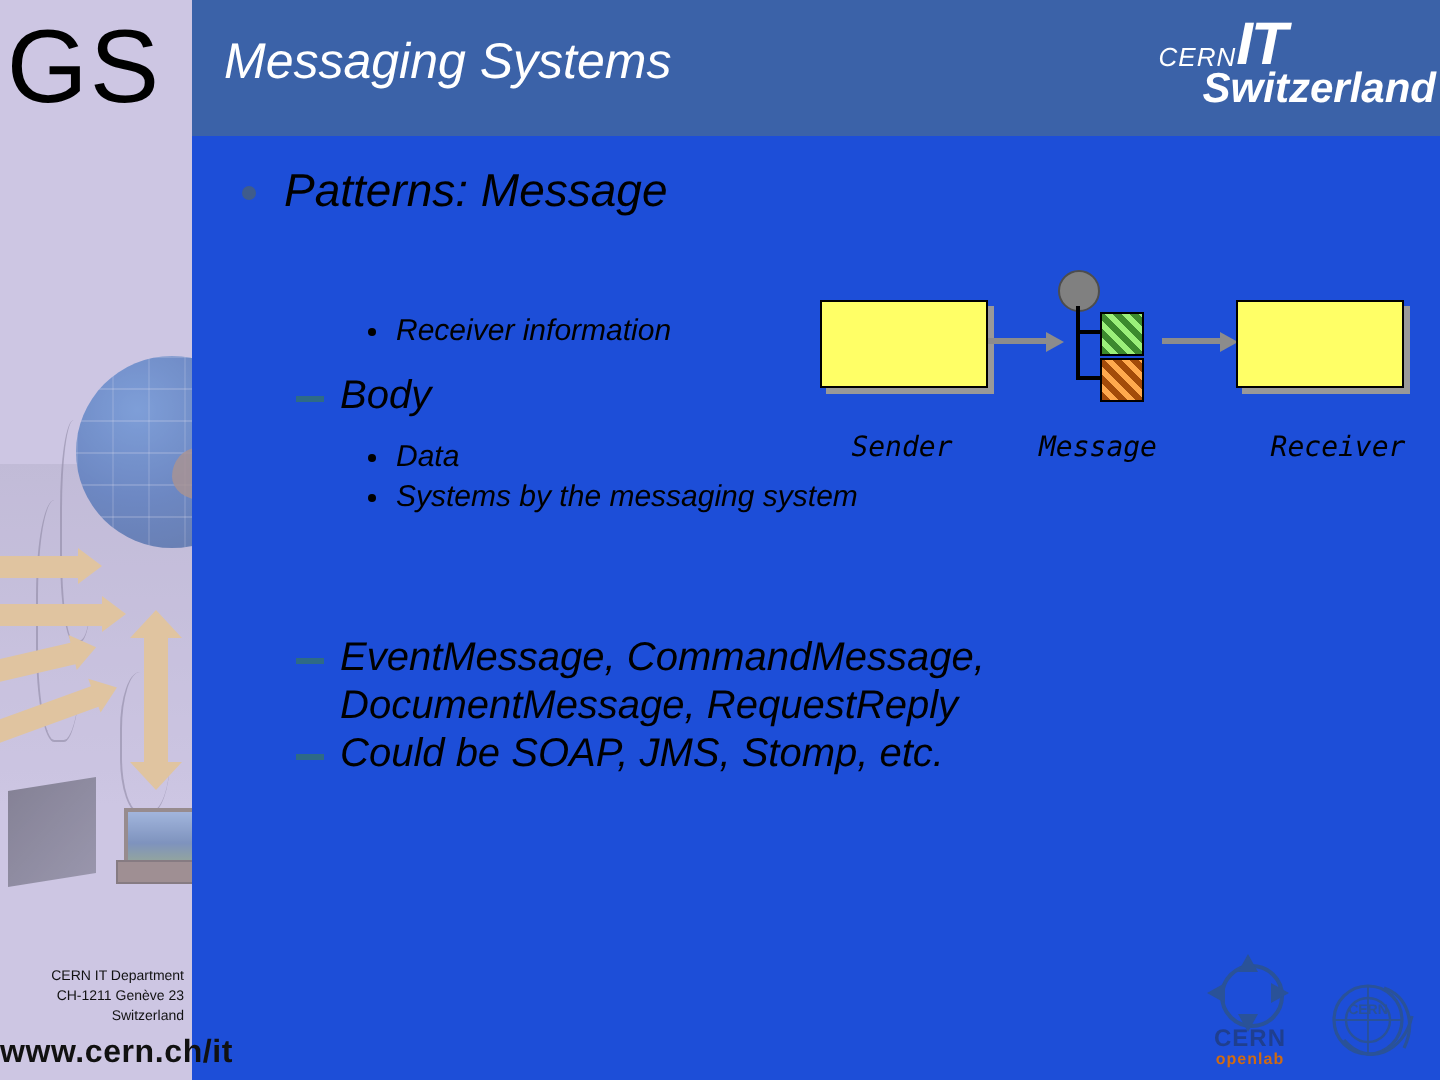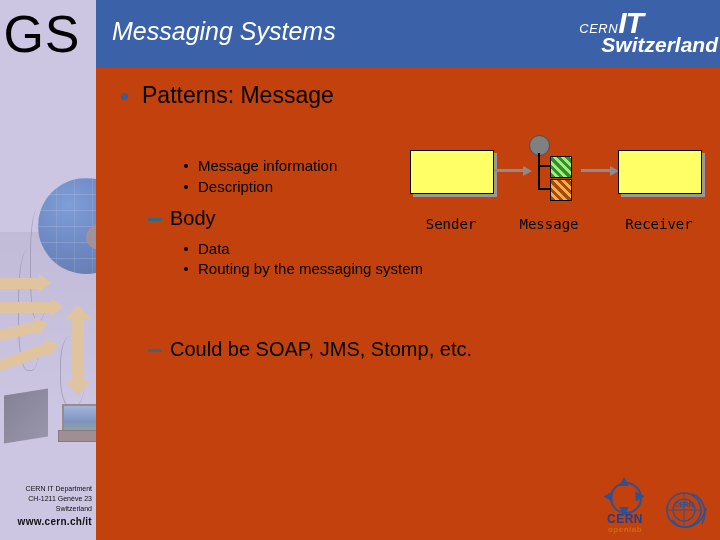--- a/index.html
+++ b/index.html
@@ -154,7 +154,8 @@
     position: absolute;
     left: 96px; top: 68px;
     width: 624px; height: 472px;
-    background: #c2410c;
+    background: #1d4ed8;
+    font-style: italic;
   }
 
   .bullets { position: absolute; left: 16px; top: 14px; width: 470px; }

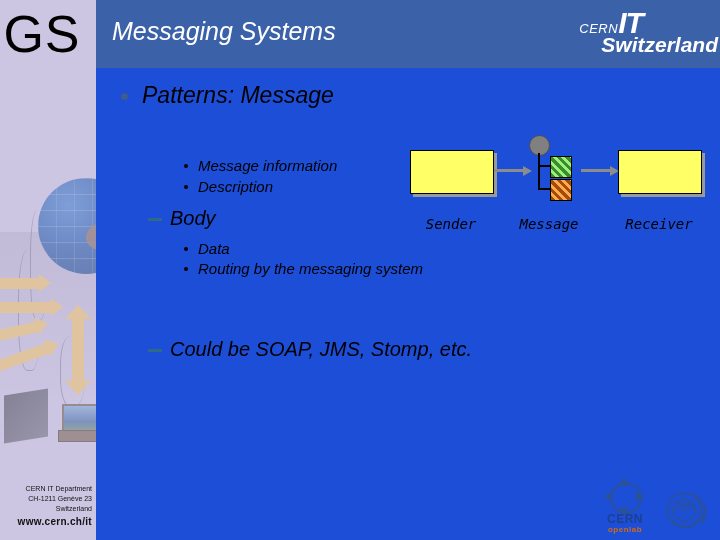--- a/index.html
+++ b/index.html
@@ -392,7 +392,7 @@
 
     <div class="lvl3">
       <span class="mk"></span>
-      <span>Message information</span>
+      <span>Receiver information</span>
     </div>
     <div class="lvl3">
       <span class="mk"></span>

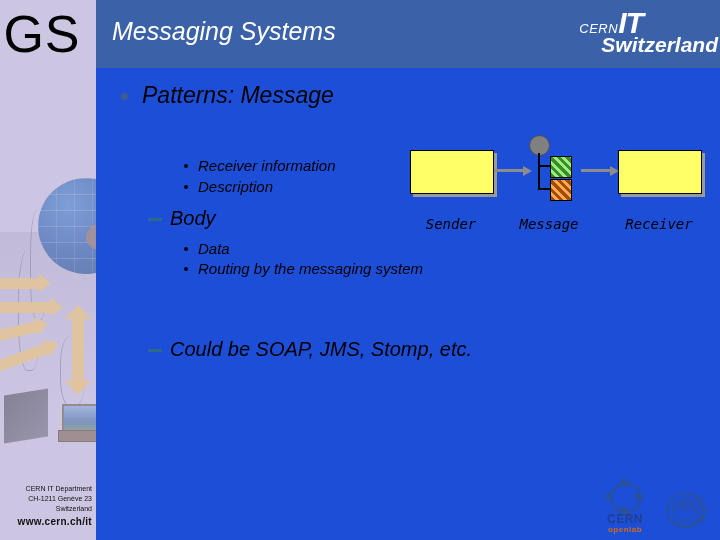--- a/index.html
+++ b/index.html
@@ -394,10 +394,6 @@
       <span class="mk"></span>
       <span>Receiver information</span>
     </div>
-    <div class="lvl3">
-      <span class="mk"></span>
-      <span>Description</span>
-    </div>
 
     <div class="gap-sm"></div>
 

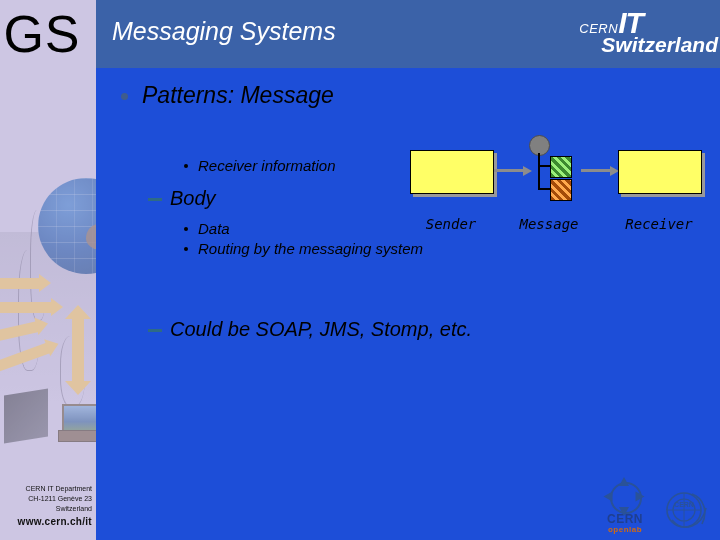--- a/index.html
+++ b/index.html
@@ -293,7 +293,7 @@
   }
   .lbl-sender { left: 4px; width: 82px; }
   .lbl-message { left: 102px; width: 82px; }
-  .lbl-receiver { left: 212px; width: 82px; }
+  .lbl-receiver { left: 222px; width: 82px; }
 
   
   .footer-addr {

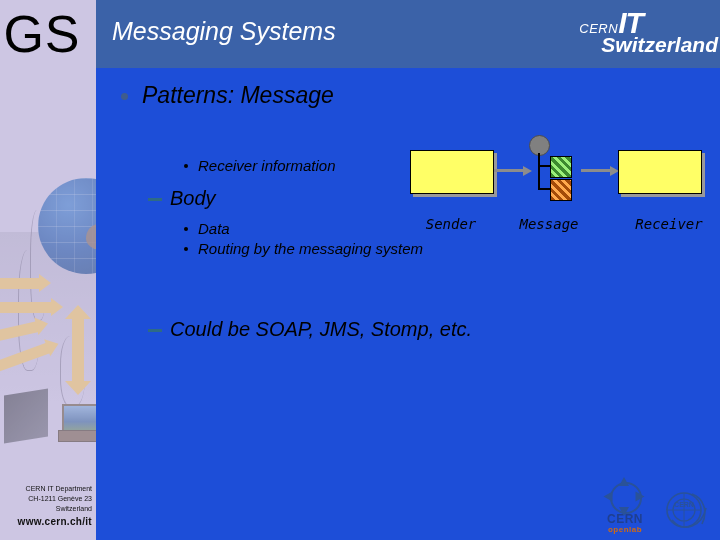--- a/index.html
+++ b/index.html
@@ -410,7 +410,7 @@
     </div>
     <div class="lvl3">
       <span class="mk"></span>
-      <span>Routing by the messaging system</span>
+      <span>Systems by the messaging system</span>
     </div>
 
     <div style="height:58px"></div>

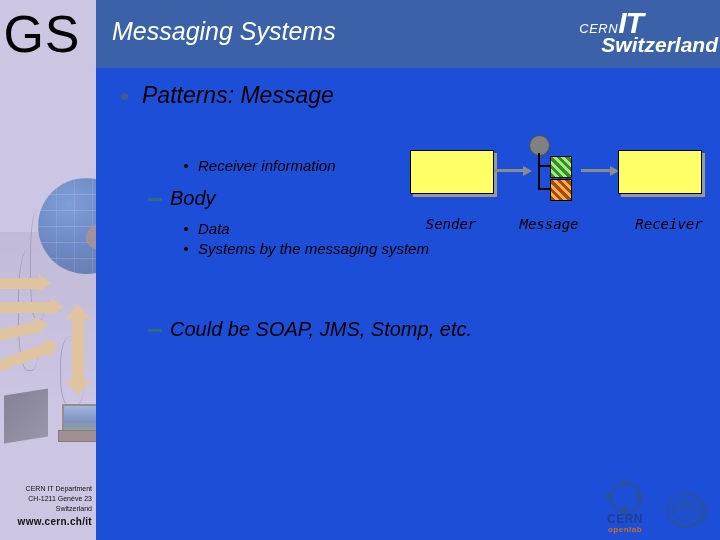--- a/index.html
+++ b/index.html
@@ -417,6 +417,10 @@
 
     <div class="lvl2">
       <span class="mk"></span>
+      <span>EventMessage, CommandMessage, DocumentMessage, RequestReply</span>
+    </div>
+    <div class="lvl2">
+      <span class="mk"></span>
       <span>Could be SOAP, JMS, Stomp, etc.</span>
     </div>
 

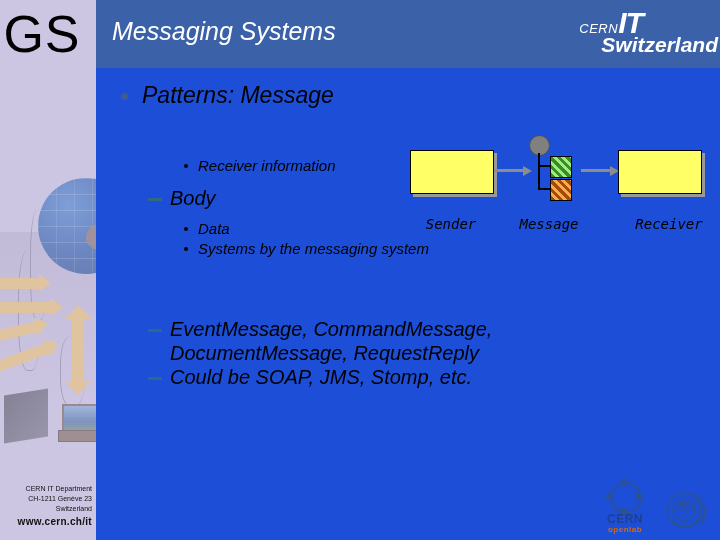--- a/index.html
+++ b/index.html
@@ -308,7 +308,7 @@
   }
   .footer-url {
     font-weight: bold;
-    font-size: 10px;
+    font-size: 16px;
     letter-spacing: .3px;
     margin-top: 1px;
   }

